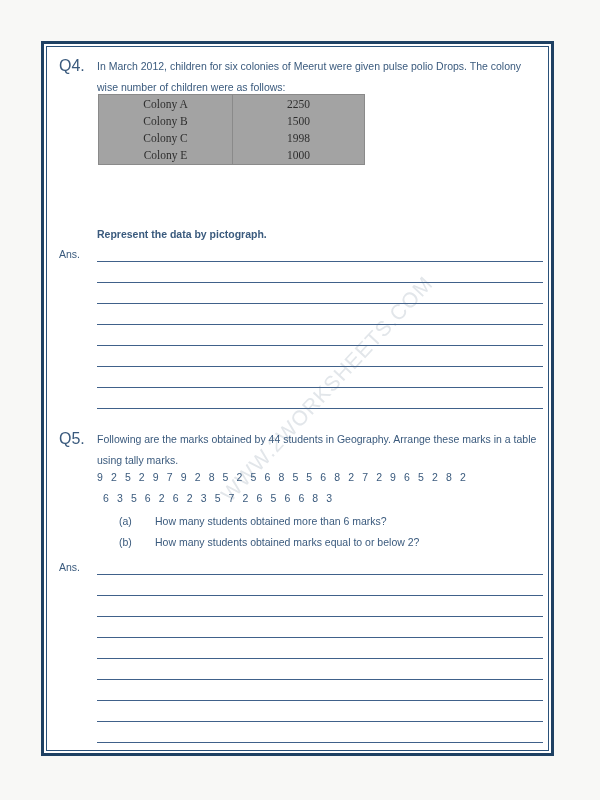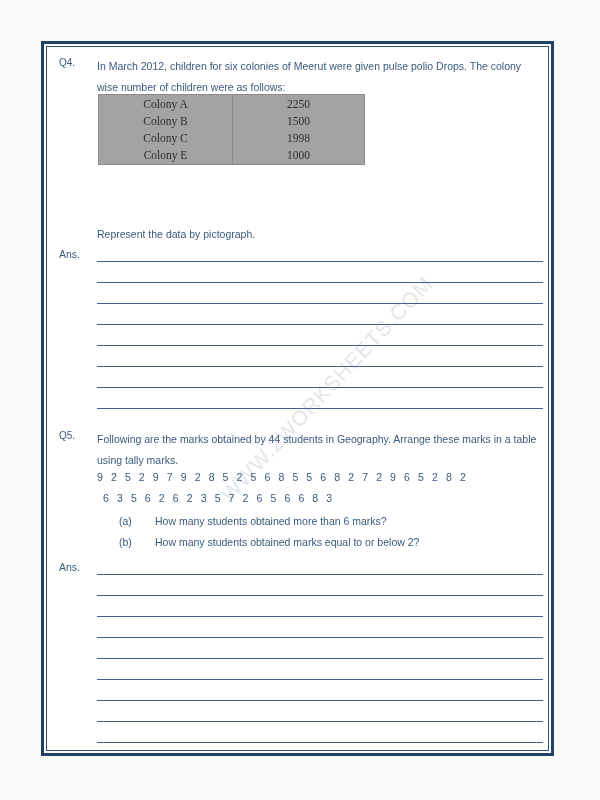--- a/index.html
+++ b/index.html
@@ -73,7 +73,7 @@
   .qlabel {
     position: absolute;
     left: 12px;
-    font-size: 10px;
+    font-size: 16px;
     color: #3a5a7d;
     white-space: nowrap;
   }

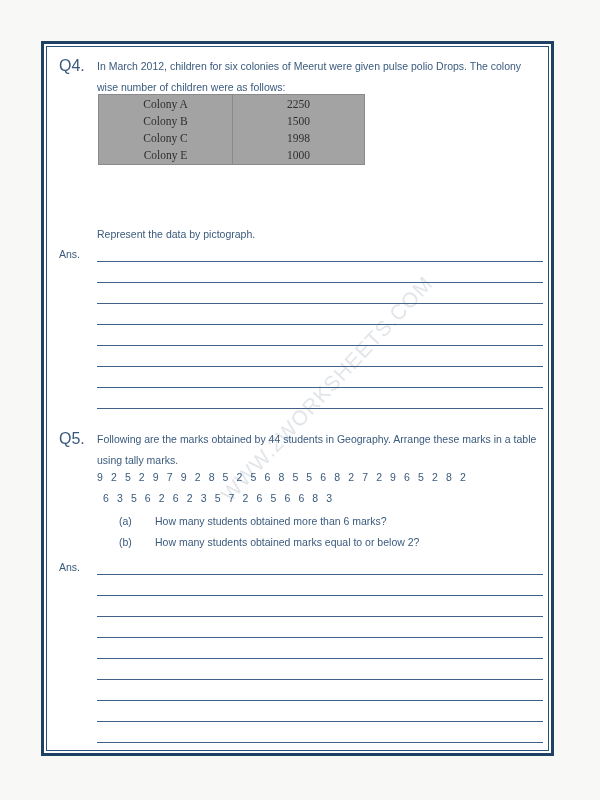--- a/index.html
+++ b/index.html
@@ -189,7 +189,7 @@
           </tbody>
         </table>
 
-        <div class="qtext" style="top:177px;">Represent the data by pictograph.</div>
+        <div class="qtext" style="top:177px;font-weight:bold;">Represent the data by pictograph.</div>
 
         <div class="answer-area">
           <div class="ans-label" style="top:201px;">Ans.</div>

